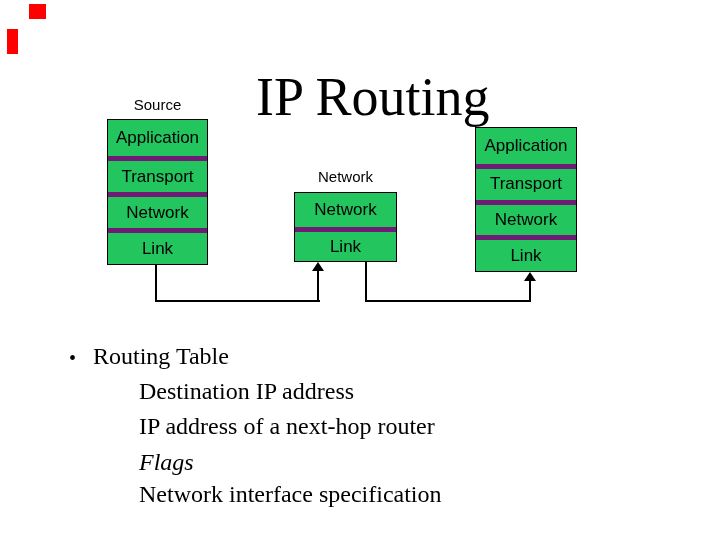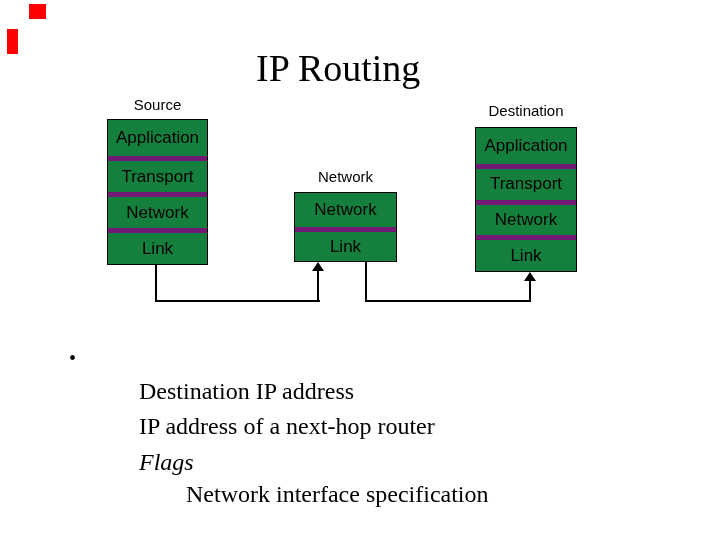--- a/index.html
+++ b/index.html
@@ -21,9 +21,9 @@
   
   .title {
     position: absolute;
-    left: 256px; top: 49px;
+    left: 256px; top: 70px;
     font-family: "Liberation Serif", serif;
-    font-size: 38px;
+    font-size: 54px;
     font-weight: normal;
     line-height: 1;
     white-space: nowrap;

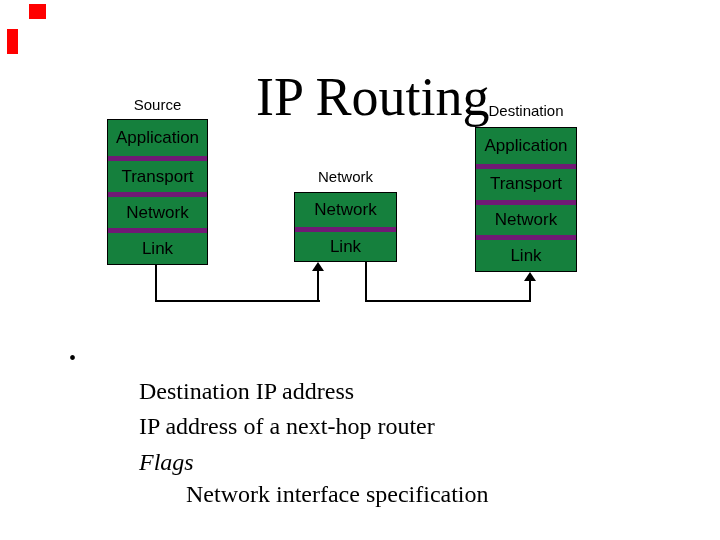--- a/index.html
+++ b/index.html
@@ -111,7 +111,6 @@
     <div class="layer-row">Link</div>
   </div>
 
-  <div class="stack-label lbl-destination">Destination</div>
   <div class="layer-box box-destination">
     <div class="layer-row">Application</div>
     <div class="layer-row">Transport</div>

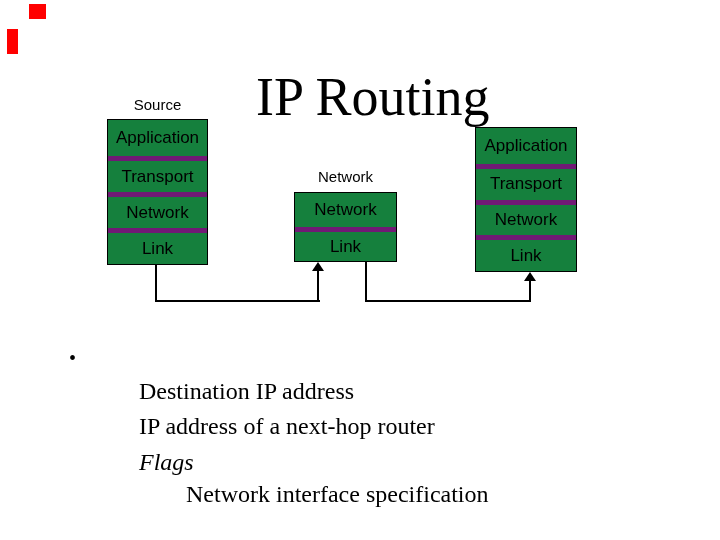--- a/index.html
+++ b/index.html
@@ -45,7 +45,7 @@
   .layer-box {
     position: absolute;
     border: 1px solid #000;
-    background: #15803d;
+    background: #22c55e;
     display: grid;
   }
   .box-source      { left: 107px; top: 119px; width: 101px; height: 146px; grid-template-rows: repeat(4, 1fr); }

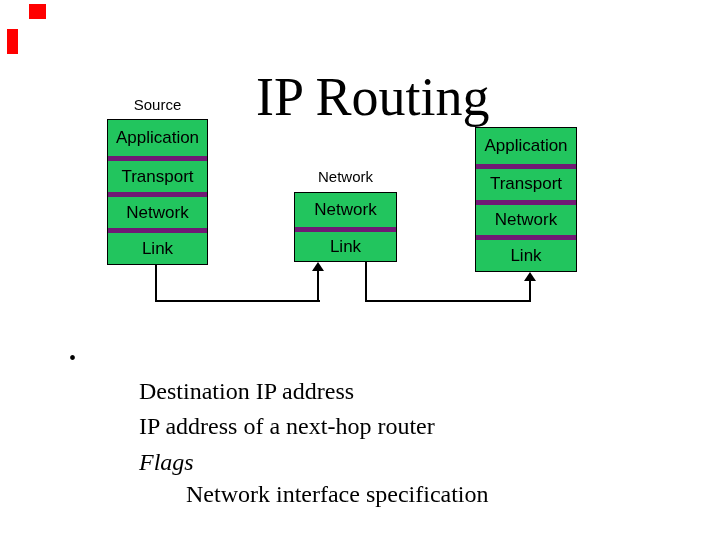--- a/index.html
+++ b/index.html
@@ -129,6 +129,7 @@
   <div class="arrowhead headB"></div>
 
   <div class="serif bullet-glyph">•</div>
+  <div class="serif bullet-item">Routing Table</div>
   <div class="serif sub-item sub-1">IP address of a next-hop router</div>
   <div class="serif sub-item sub-0">Destination IP address</div>
   <div class="serif sub-item sub-2">Flags</div>

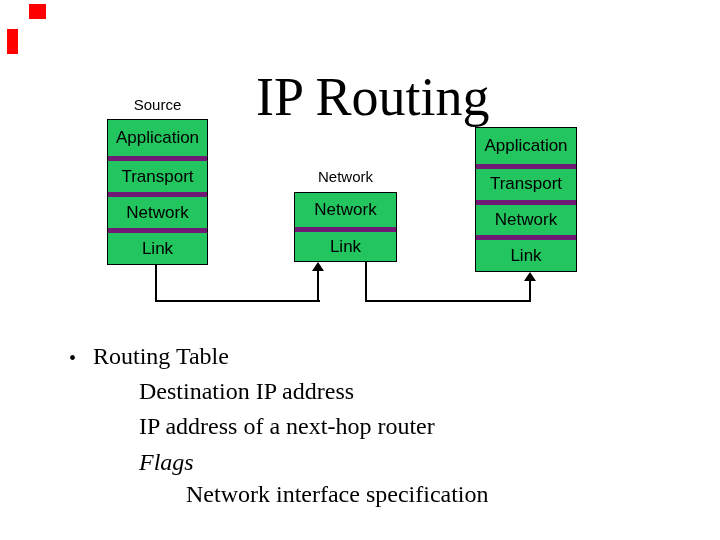--- a/index.html
+++ b/index.html
@@ -85,7 +85,7 @@
   .sub-0 { top: 378px; }
   .sub-1 { top: 413px; }
   .sub-2 { top: 449px; font-style: italic; }
-  .sub-3 { top: 481px; margin-left: 47px; }
+  .sub-3 { top: 481px; }
 </style>
 </head>
 <body>

